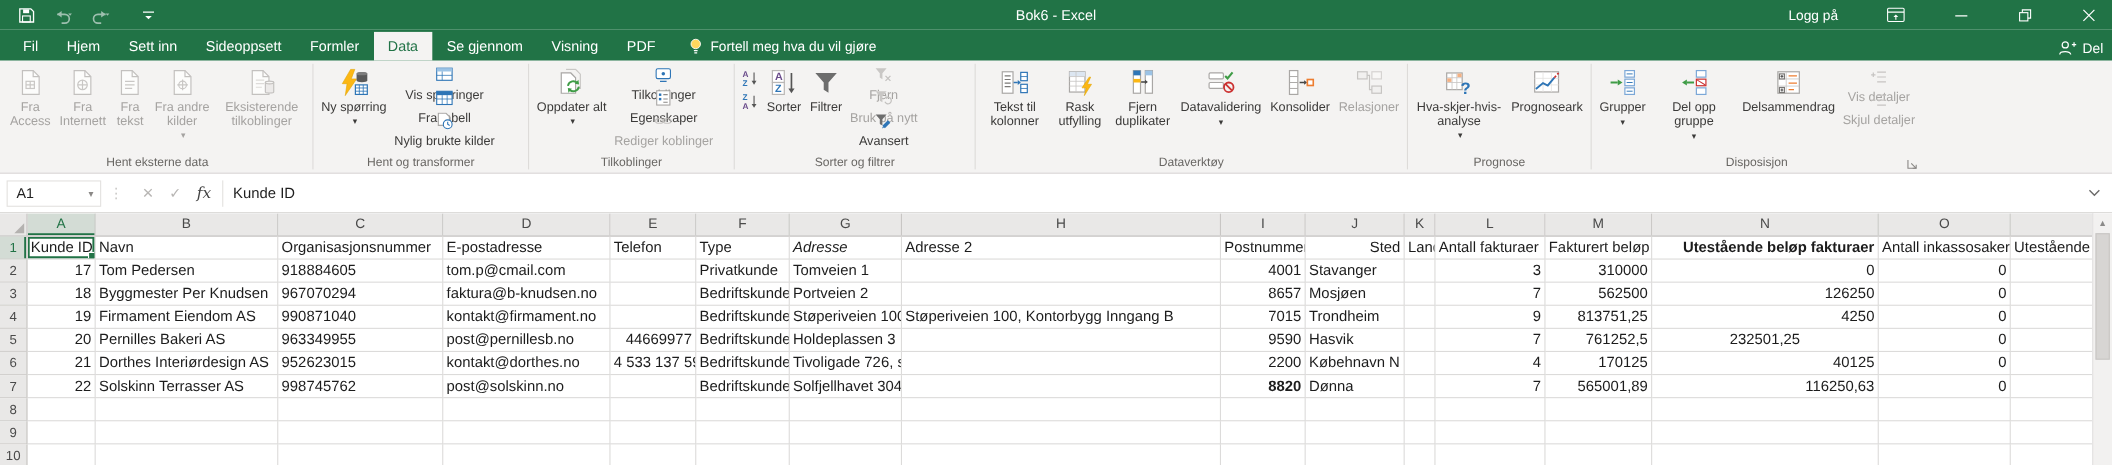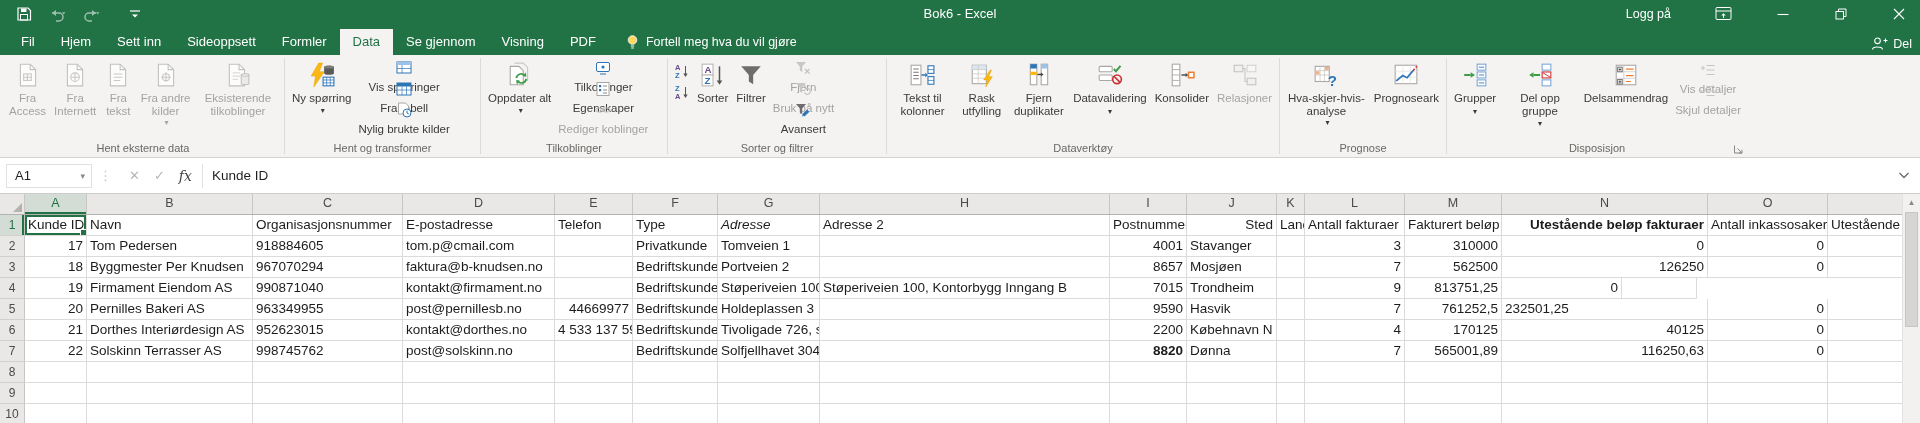--- a/index.html
+++ b/index.html
@@ -722,6 +722,7 @@
         <div class="cell" style="width: 28px; text-align: left;"></div>
         <div class="cell" style="width: 100px; text-align: right;">9</div>
         <div class="cell" style="width: 97px; text-align: right;">813751,25</div>
+        <div class="cell" style="width: 206px; text-align: right;">4250</div>
         <div class="cell" style="width: 120px; text-align: right;">0</div>
         <div class="cell" style="width: 75px; text-align: left;"></div>
       </div>

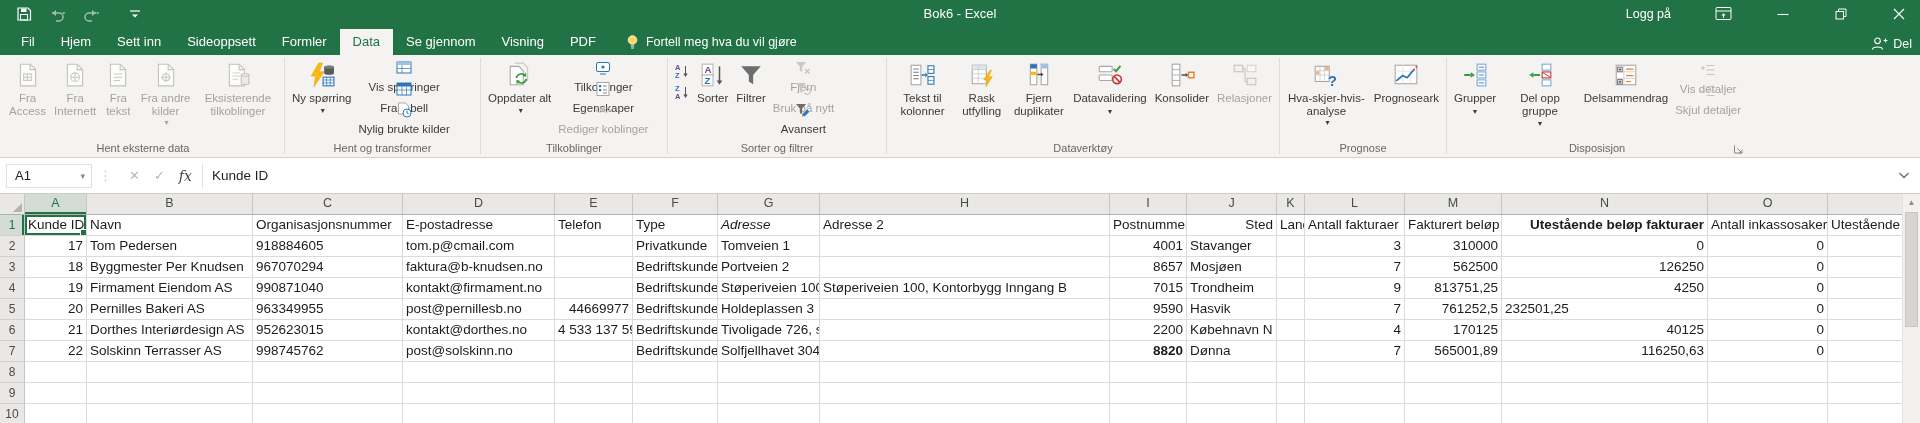--- a/index.html
+++ b/index.html
@@ -741,7 +741,7 @@
         <div class="cell" style="width: 28px; text-align: left;"></div>
         <div class="cell" style="width: 100px; text-align: right;">7</div>
         <div class="cell" style="width: 97px; text-align: right;">761252,5</div>
-        <div class="cell" style="width: 206px; text-align: left;">232501,25</div>
+        <div class="cell" style="width: 206px; text-align: center;">232501,25</div>
         <div class="cell" style="width: 120px; text-align: right;">0</div>
         <div class="cell" style="width: 75px; text-align: left;"></div>
       </div>

